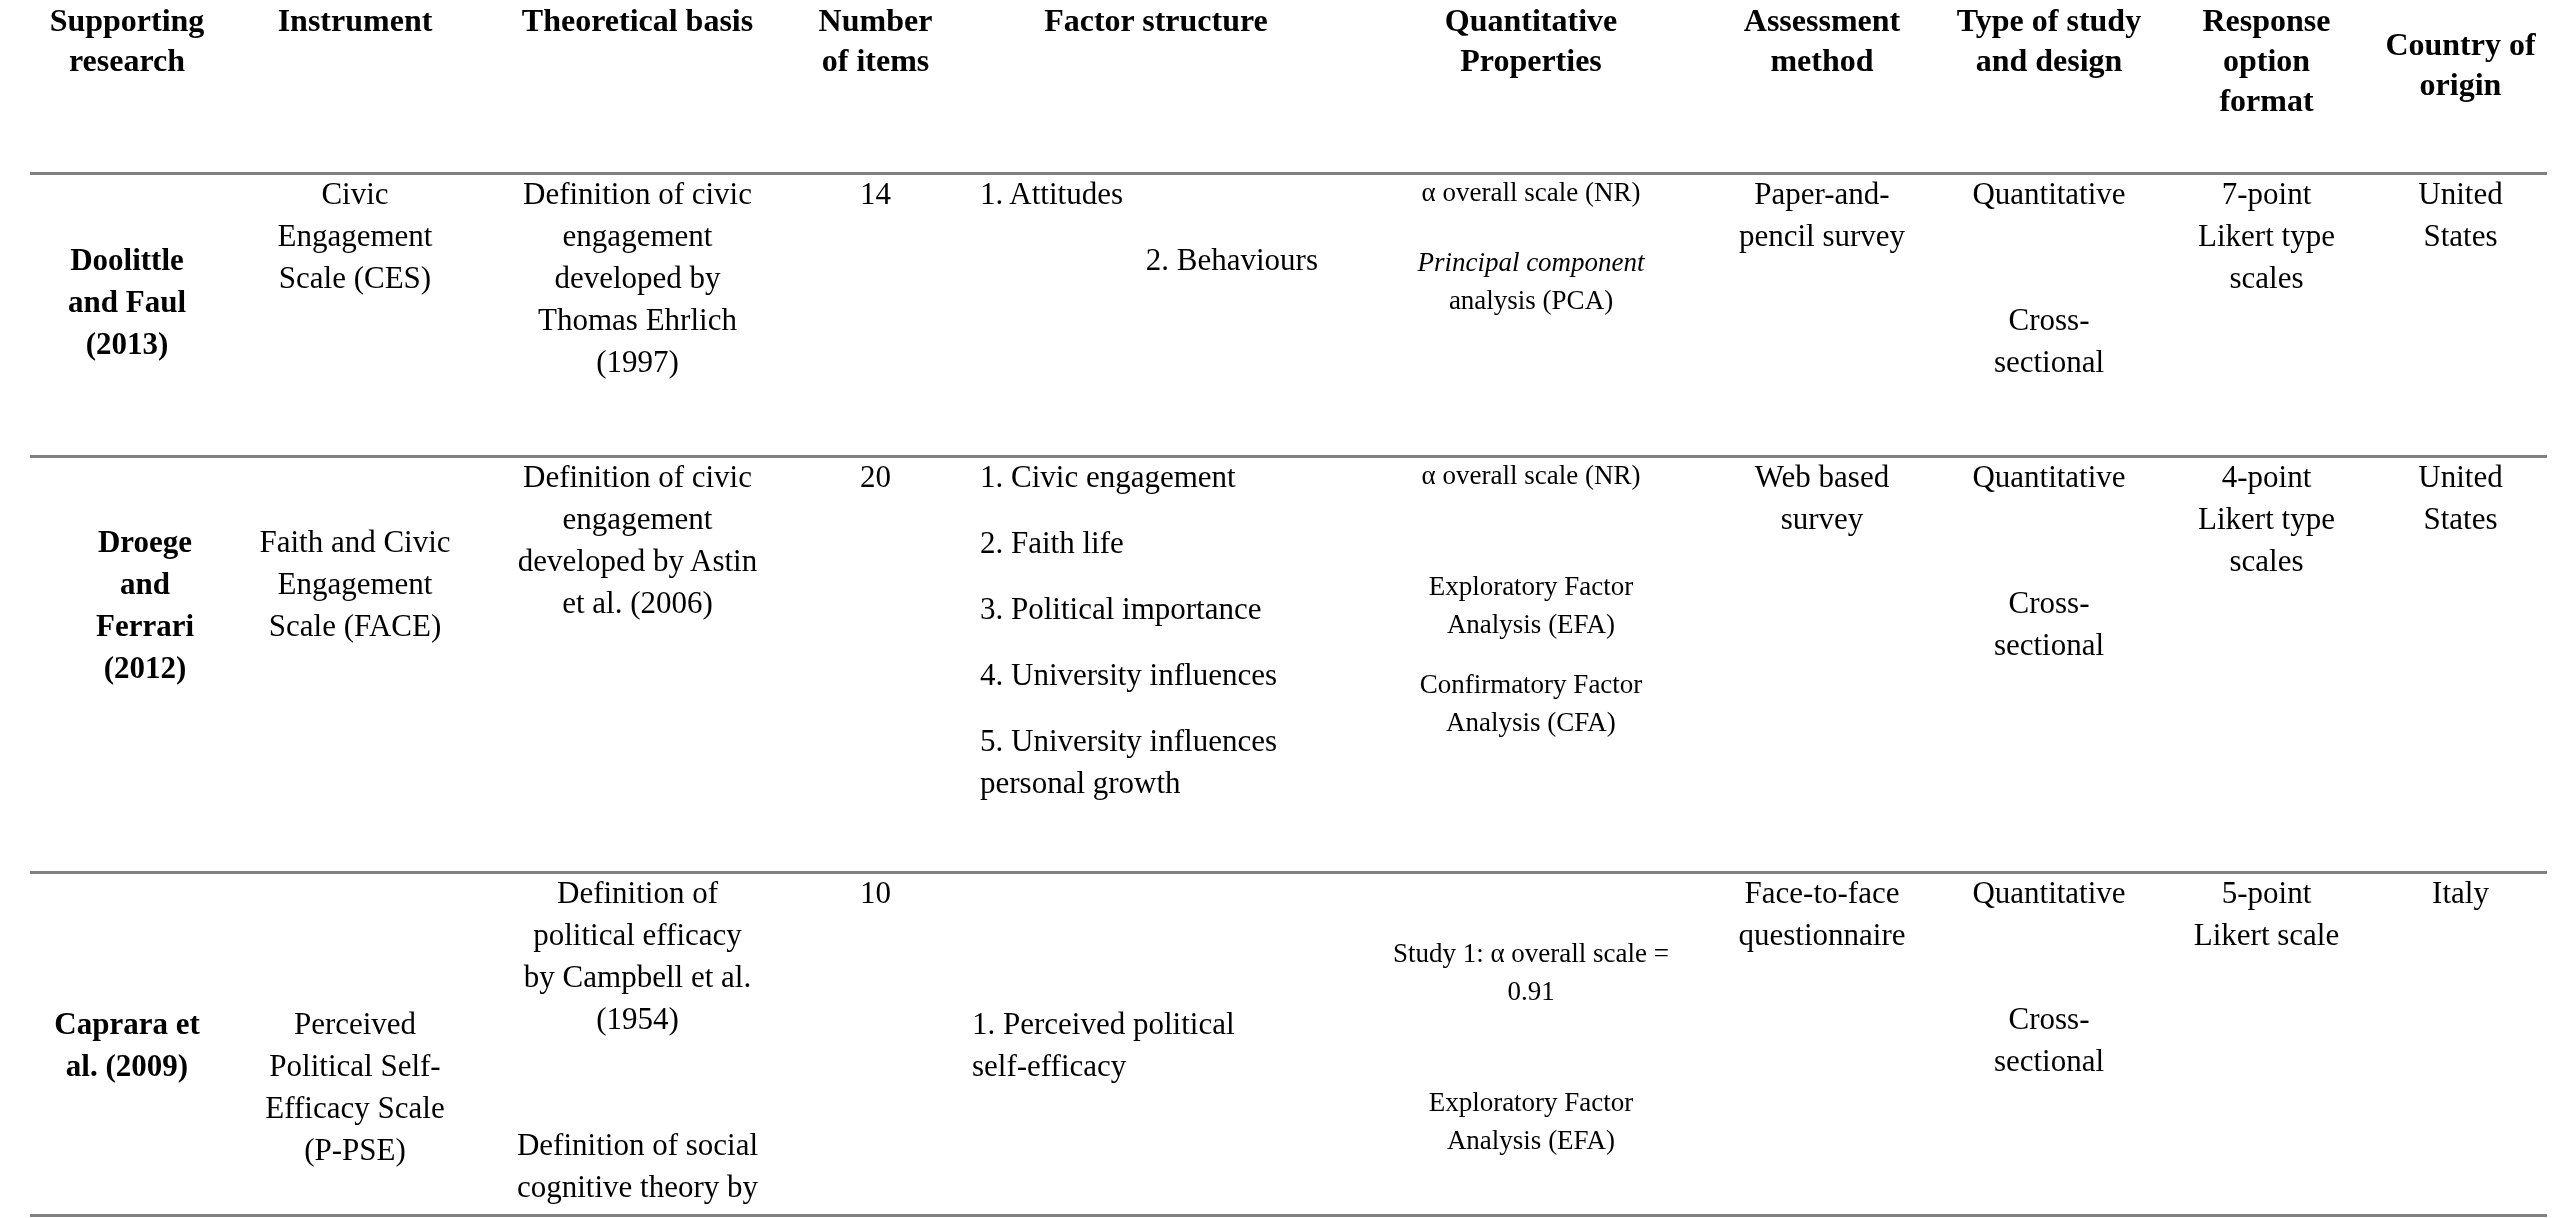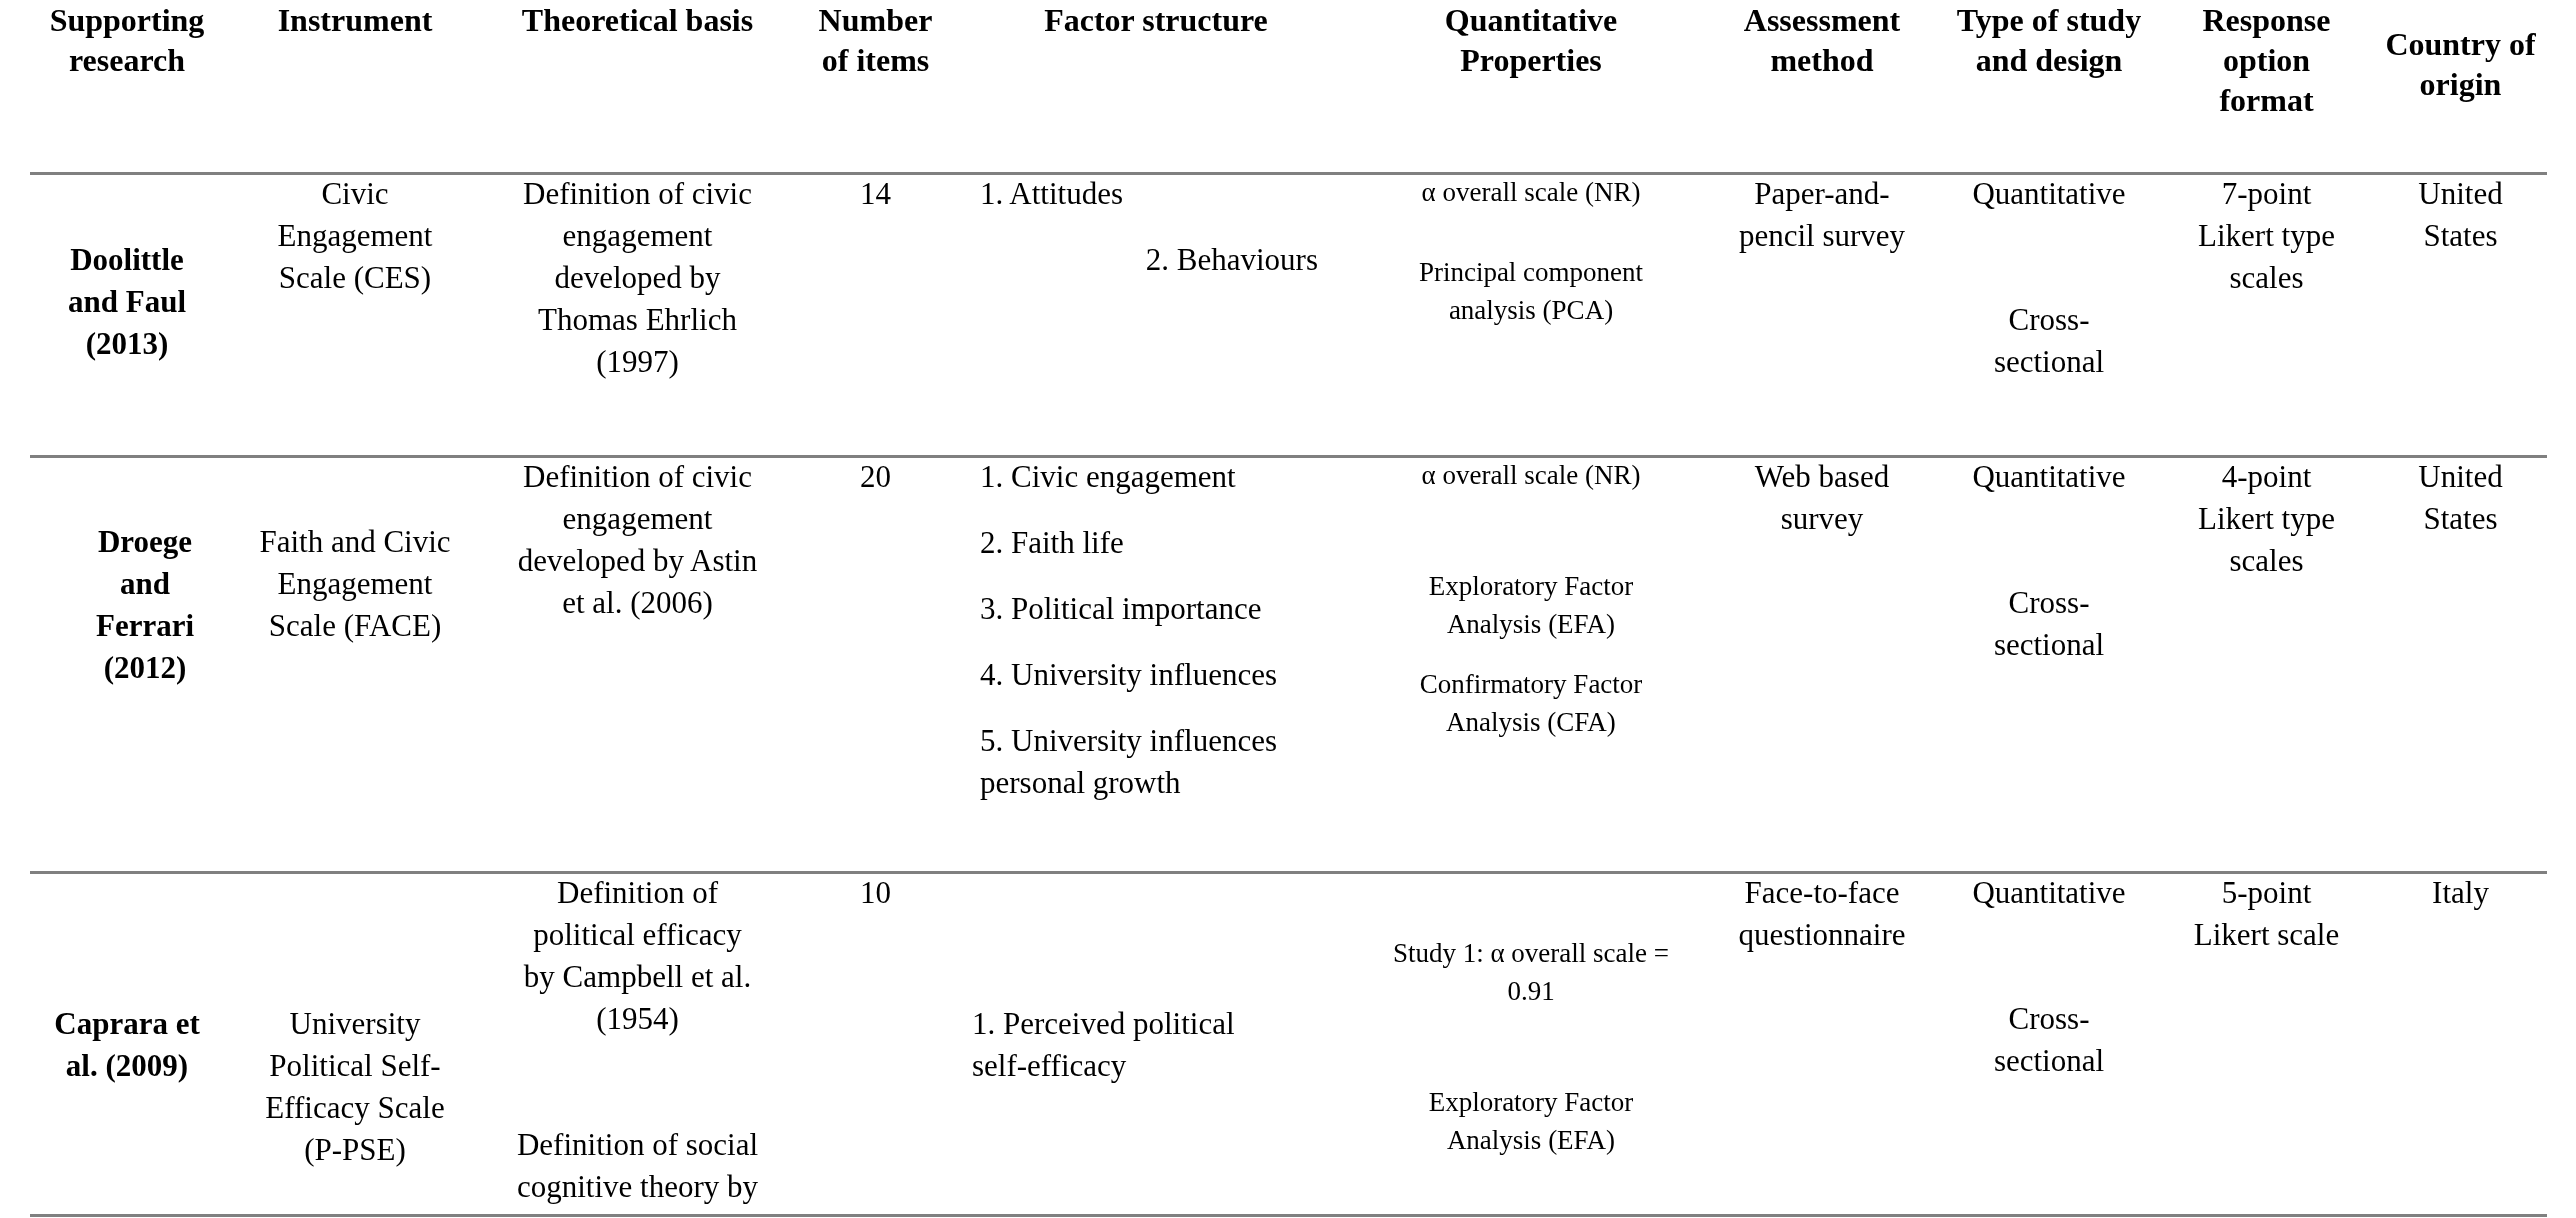--- a/index.html
+++ b/index.html
@@ -83,7 +83,7 @@
   </div>
   <div class="cell small" style="left:1377px;width:308px;top:173px;">
     <span class="line">α  overall scale (NR)</span>
-    <span class="line" style="margin-top:42px;">Principal component</span>
+    <span class="line" style="margin-top:32px;font-style:italic;">Principal component</span>
     <span class="line">analysis (PCA)</span>
   </div>
   <div class="cell" style="left:1712px;width:220px;top:173px;">

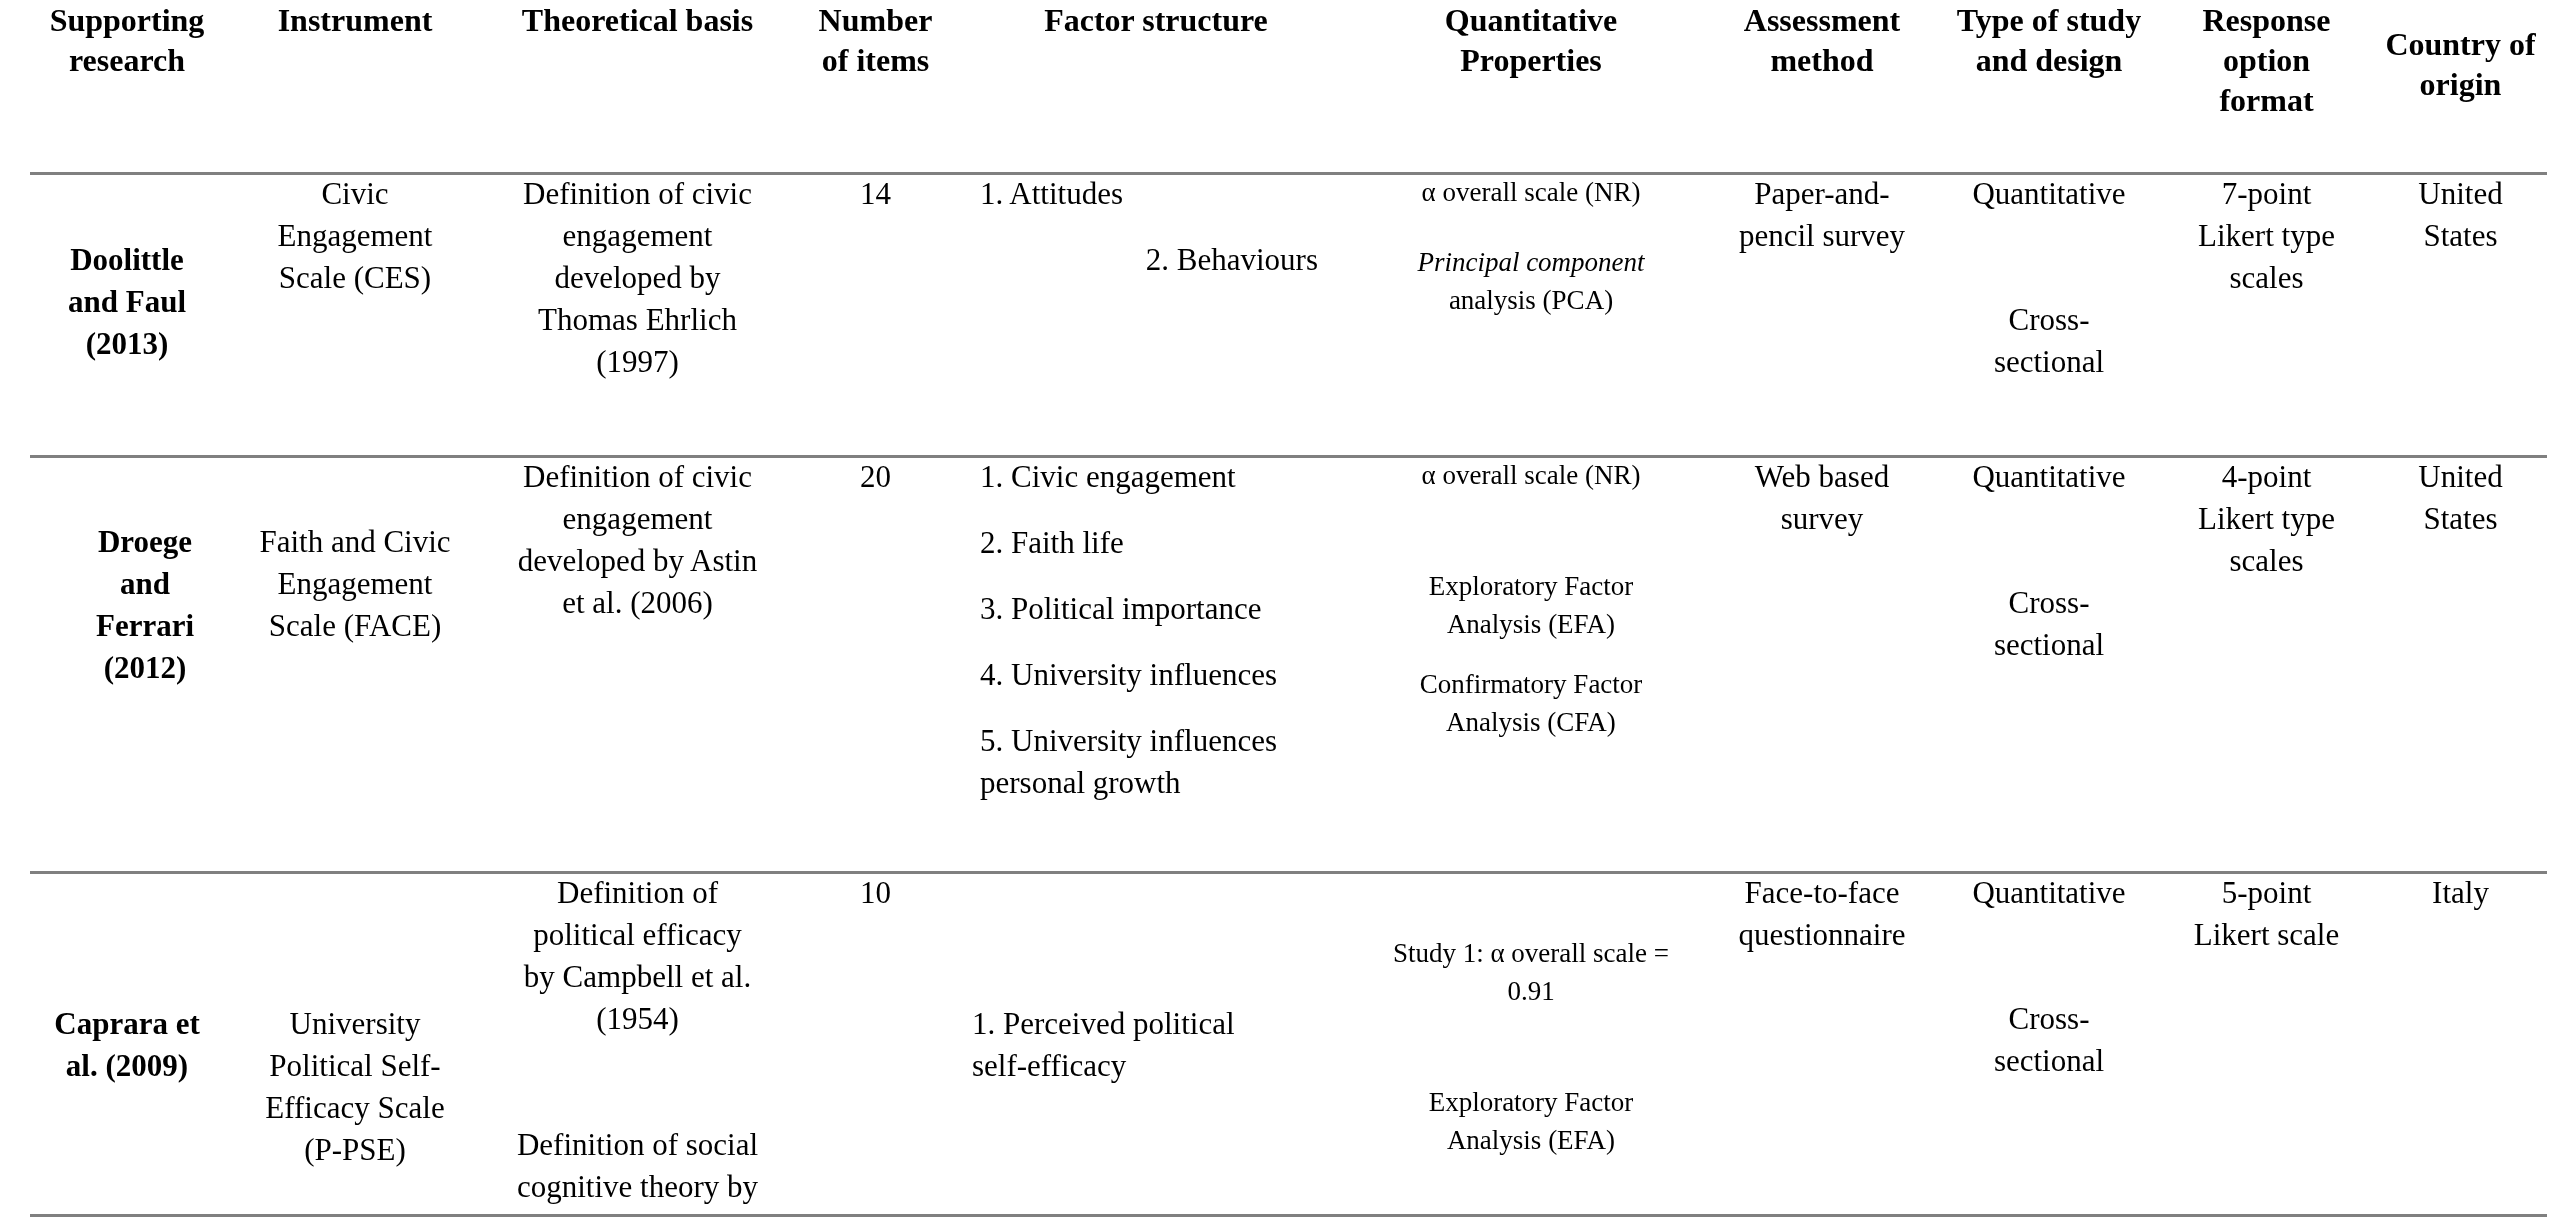--- a/index.html
+++ b/index.html
@@ -166,7 +166,7 @@
     <span class="line">al. (2009)</span>
   </div>
   <div class="cell" style="left:245px;width:220px;top:1003px;">
-    <span class="line">University</span>
+    <span class="line">Perceived</span>
     <span class="line">Political Self-</span>
     <span class="line">Efficacy Scale</span>
     <span class="line">(P-PSE)</span>

